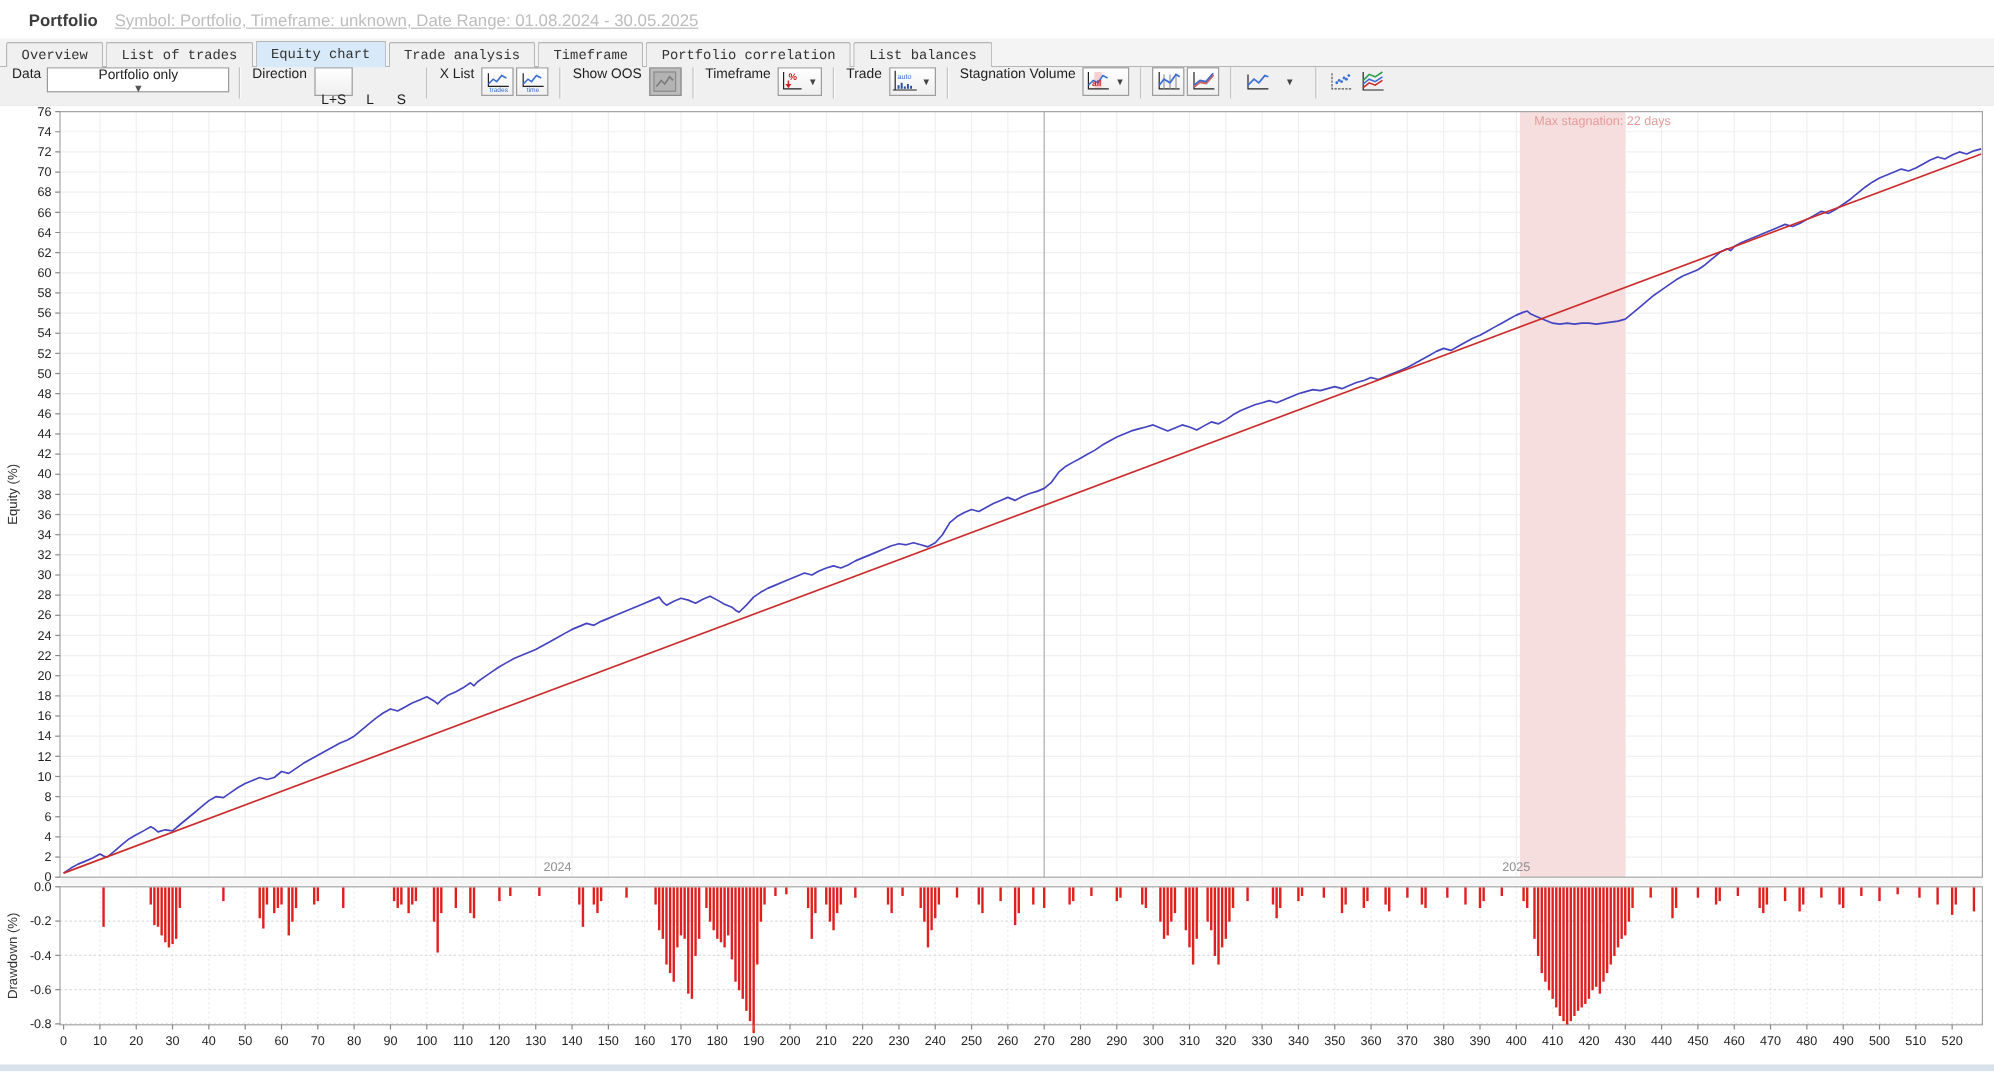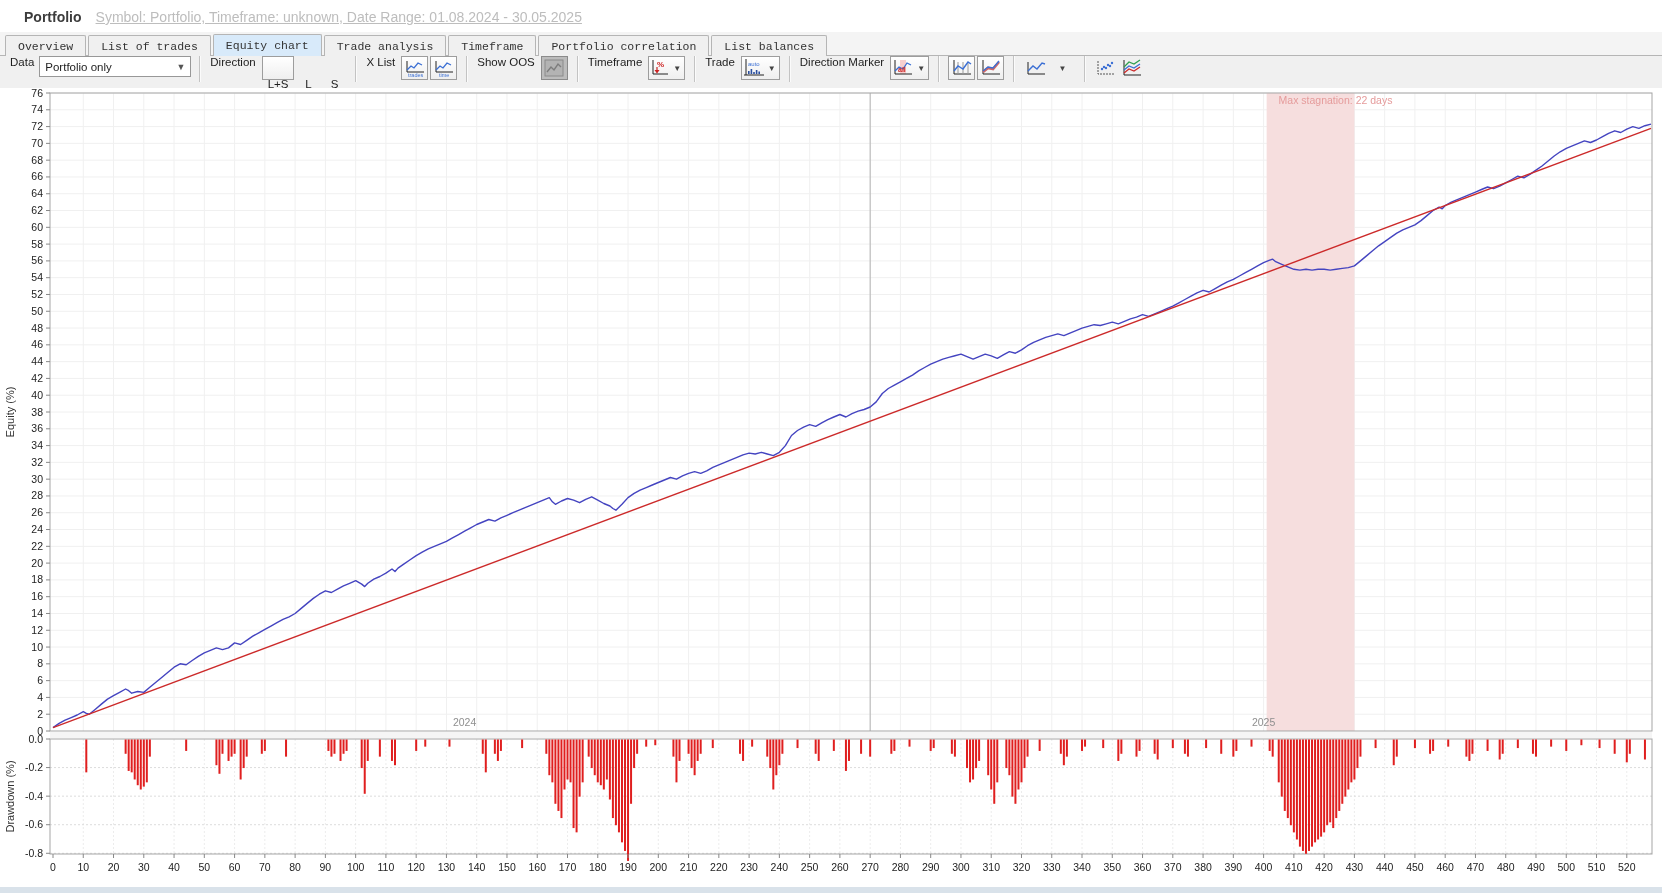--- a/index.html
+++ b/index.html
@@ -16,7 +16,7 @@
   .toolbar{display:flex;align-items:flex-start;height:32px;background:#f0f0f0;border-bottom:1px solid #c9c9c9;padding:0 8px;font-size:11.5px;color:#1d1d1d;}
   .tb-label{margin:0 5px 0 2px;white-space:nowrap;}
   .vsep{width:1px;height:26px;background:#c3c3c3;box-shadow:1px 0 0 #fbfbfb;margin:0 8px;flex:none;}
-  .select{display:flex;align-items:center;justify-content:space-between;width:140px;height:19px;border:1px solid #989898;background:#fff;padding:0 5px;font-size:11.5px;}
+  .select{display:flex;align-items:center;justify-content:space-between;width:140px;height:19px;border:1px solid #989898;background:#fff;padding:0 5px;font-size:11.5px;flex-direction:column;}
   .select .arrow{color:#555;font-size:9px;}
   .btn{display:inline-flex;align-items:center;justify-content:center;height:24px;min-width:27px;border:1px solid #9d9d9d;background:linear-gradient(#ffffff,#efefef);margin:0 1px;box-sizing:border-box;}
   .btn.flat{border-color:transparent;background:transparent;min-width:24px;}

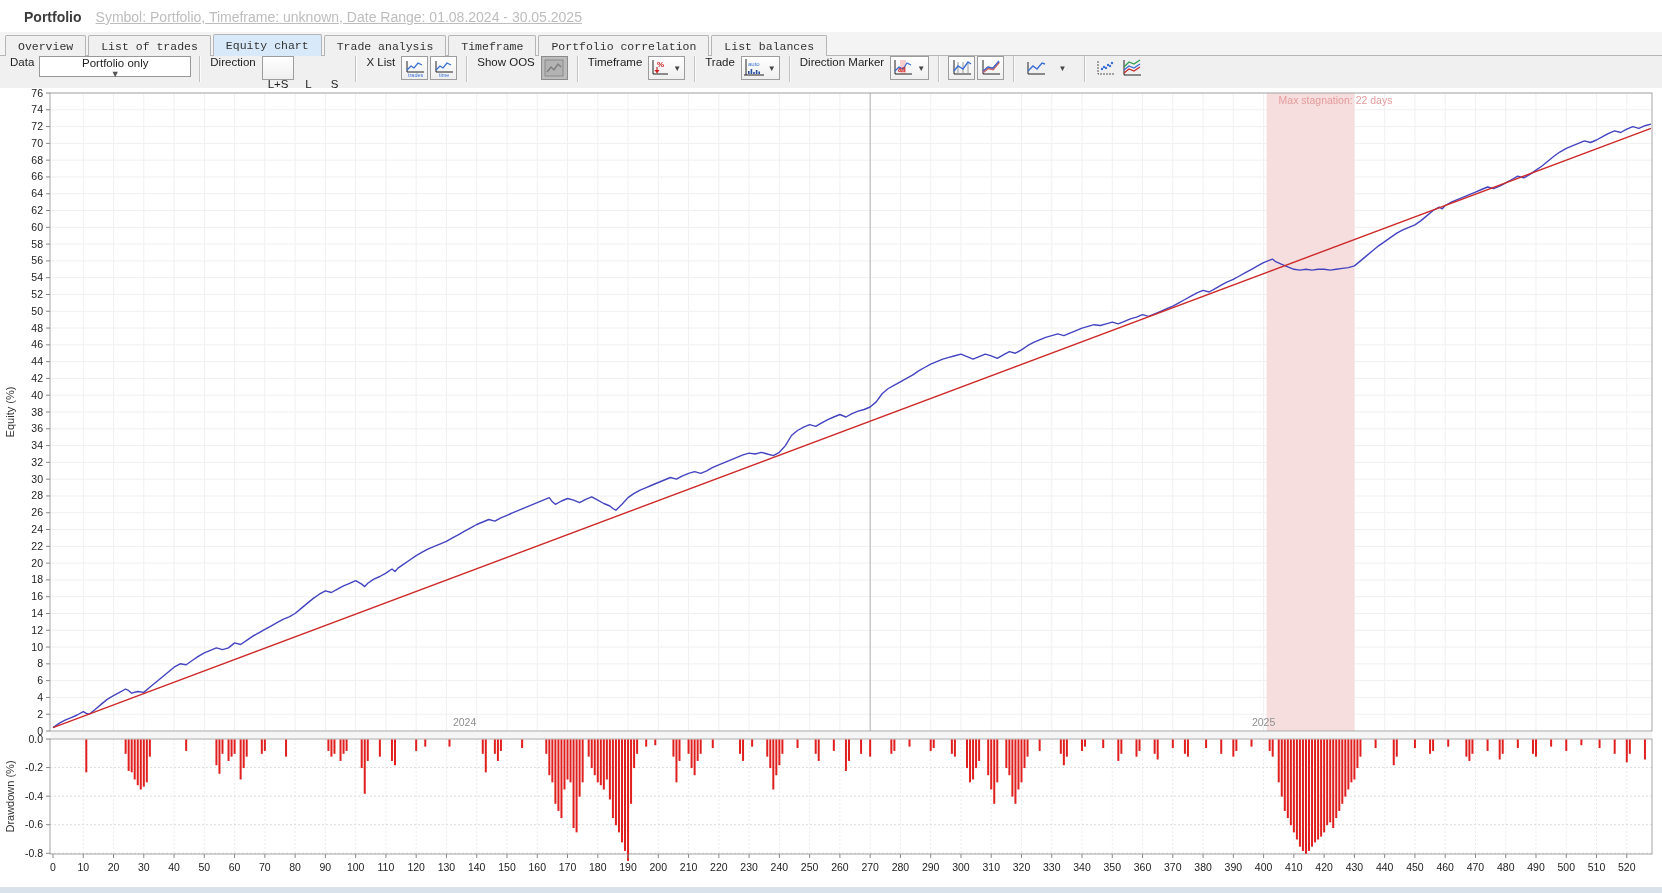--- a/index.html
+++ b/index.html
@@ -129,7 +129,7 @@
 
     <div class="vsep"></div>
 
-    <span class="tb-label">Direction Marker</span>
+    <span class="tb-label">Stagnation Volume</span>
     <div class="btn">
       <svg class="icon" width="24" height="20" viewBox="0 0 24 20">
         <rect x="9" y="2" width="6" height="14" fill="#f8cfcf"></rect>

